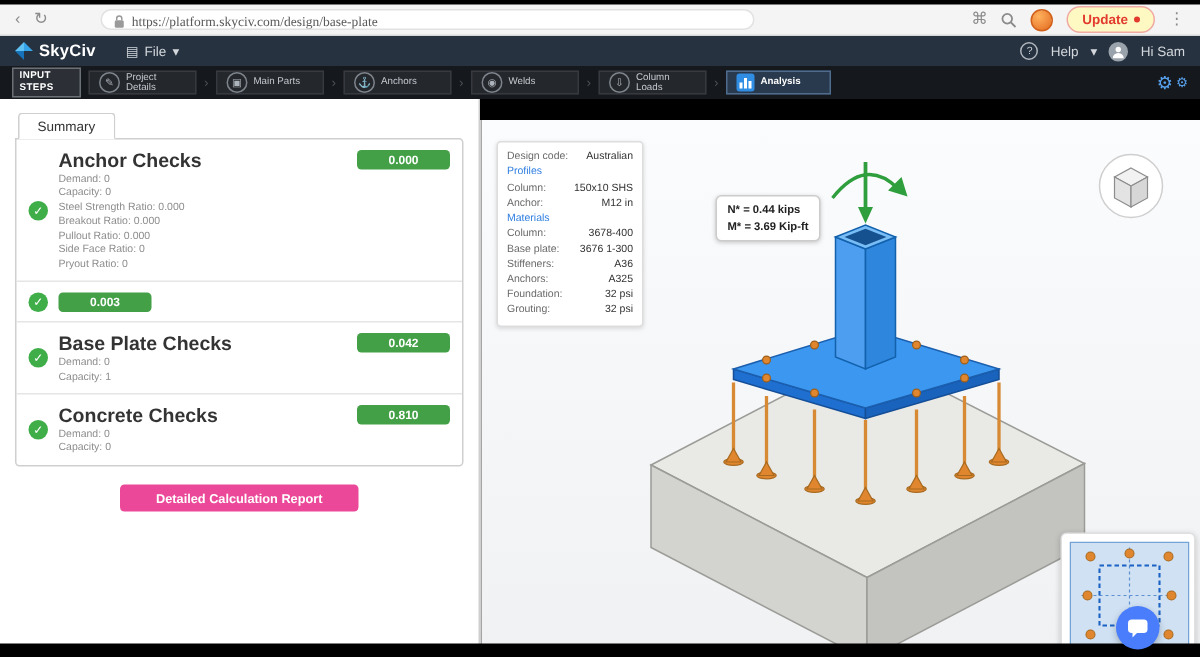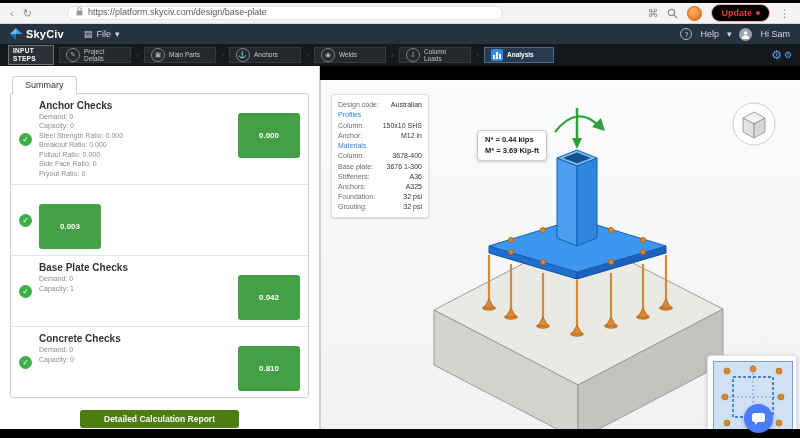--- a/index.html
+++ b/index.html
@@ -13,7 +13,7 @@
     padding:0 10px;gap:9px;color:#8b8b8b;}
   .nav-ico{font-size:11px;line-height:1;color:#8b8b8b;cursor:default;}
   .url-pill{margin-left:26px;width:436px;height:14px;background:#fff;border:1px solid #e2e2e2;
-    border-radius:8px;display:flex;align-items:flex-start;gap:5px;padding:0 8px;box-sizing:border-box;}
+    border-radius:8px;display:flex;align-items:flex-end;gap:5px;padding:0 8px;box-sizing:border-box;font-family:Liberation Serif, serif;}
   .url-text{font-size:9px;color:#5a5a5a;white-space:nowrap;overflow:hidden;}
   .browser-right{margin-left:auto;display:flex;align-items:center;gap:9px;}
   .avatar-orange{width:13px;height:13px;border-radius:50%;

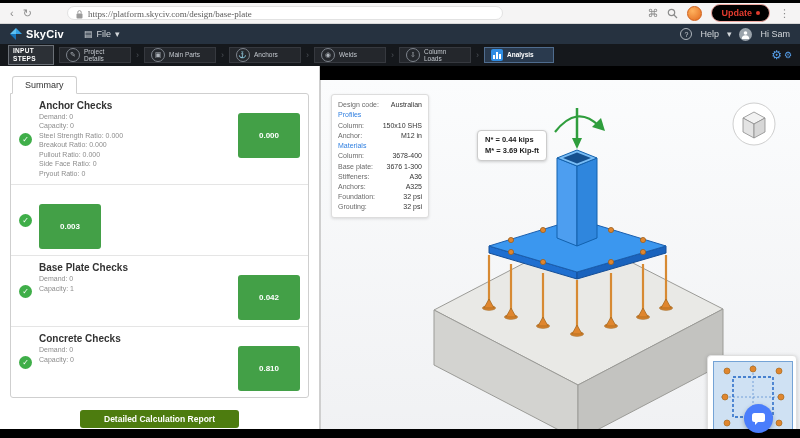--- a/index.html
+++ b/index.html
@@ -18,7 +18,7 @@
   .browser-right{margin-left:auto;display:flex;align-items:center;gap:9px;}
   .avatar-orange{width:13px;height:13px;border-radius:50%;
     background:radial-gradient(circle at 35% 30%,#ffb25e,#e26a1f);border:1px solid #d0601a;}
-  .update-btn{border:1px solid #f0a9a2;color:#e23b2e;background:#000000;font-size:9px;font-weight:bold;
+  .update-btn{border:1px solid #f0a9a2;color:#e23b2e;background:#fef9c3;font-size:9px;font-weight:bold;
     border-radius:9px;padding:3px 9px;display:flex;align-items:center;gap:4px;}
   .update-dot{width:4px;height:4px;border-radius:50%;background:#e23b2e;display:inline-block;}
   

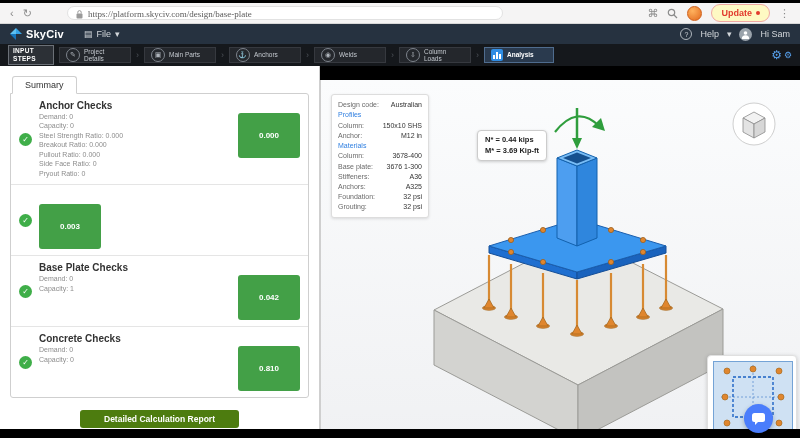--- a/index.html
+++ b/index.html
@@ -63,7 +63,7 @@
   .check-ico{width:13px;height:13px;border-radius:50%;background:#3fae49;color:#fff;font-size:8px;
     display:flex;align-items:center;justify-content:center;flex:0 0 auto;align-self:center;}
   .check-body{flex:1;}
-  .check-name{font-size:10px;font-weight:bold;color:#333;margin-bottom:1px;}
+  .check-name{font-size:13px;font-weight:bold;color:#333;margin-bottom:1px;}
   .check-detail{font-size:7px;color:#8d8d8d;line-height:1.35;}
   .badge{align-self:flex-start;background:#43a047;color:#fff;font-size:8px;font-weight:bold;
     width:62px;text-align:center;padding:18px 0;border-radius:3px;margin-top:13px;flex:0 0 auto;}

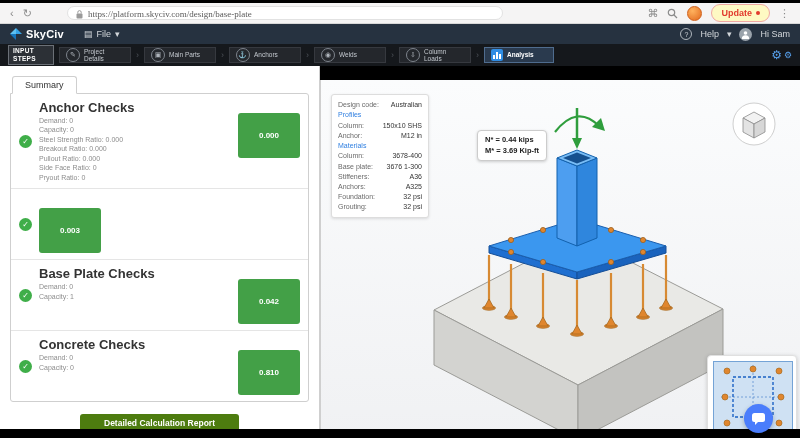--- a/index.html
+++ b/index.html
@@ -66,7 +66,7 @@
   .check-name{font-size:13px;font-weight:bold;color:#333;margin-bottom:1px;}
   .check-detail{font-size:7px;color:#8d8d8d;line-height:1.35;}
   .badge{align-self:flex-start;background:#43a047;color:#fff;font-size:8px;font-weight:bold;
-    width:62px;text-align:center;padding:18px 0;border-radius:3px;margin-top:13px;flex:0 0 auto;}
+    width:62px;text-align:center;padding:2px 0;border-radius:3px;margin-top:1px;flex:0 0 auto;}
   .report-btn{display:block;margin:12px auto 0;background:#4d7c0f;color:#fff;border:none;
     border-radius:3px;font-size:8.5px;font-weight:bold;padding:4px 24px;
     font-family:"Liberation Sans",sans-serif;}

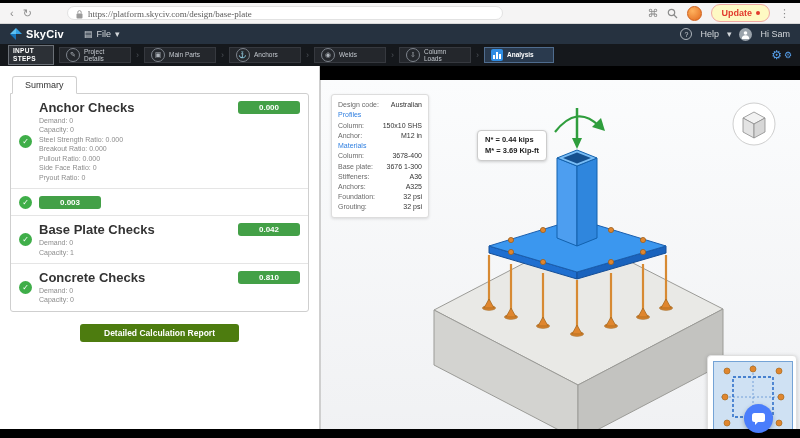--- a/index.html
+++ b/index.html
@@ -67,7 +67,7 @@
   .check-detail{font-size:7px;color:#8d8d8d;line-height:1.35;}
   .badge{align-self:flex-start;background:#43a047;color:#fff;font-size:8px;font-weight:bold;
     width:62px;text-align:center;padding:2px 0;border-radius:3px;margin-top:1px;flex:0 0 auto;}
-  .report-btn{display:block;margin:12px auto 0;background:#4d7c0f;color:#fff;border:none;
+  .report-btn{display:block;margin:12px auto 0;background:#ec4899;color:#fff;border:none;
     border-radius:3px;font-size:8.5px;font-weight:bold;padding:4px 24px;
     font-family:"Liberation Sans",sans-serif;}
   

